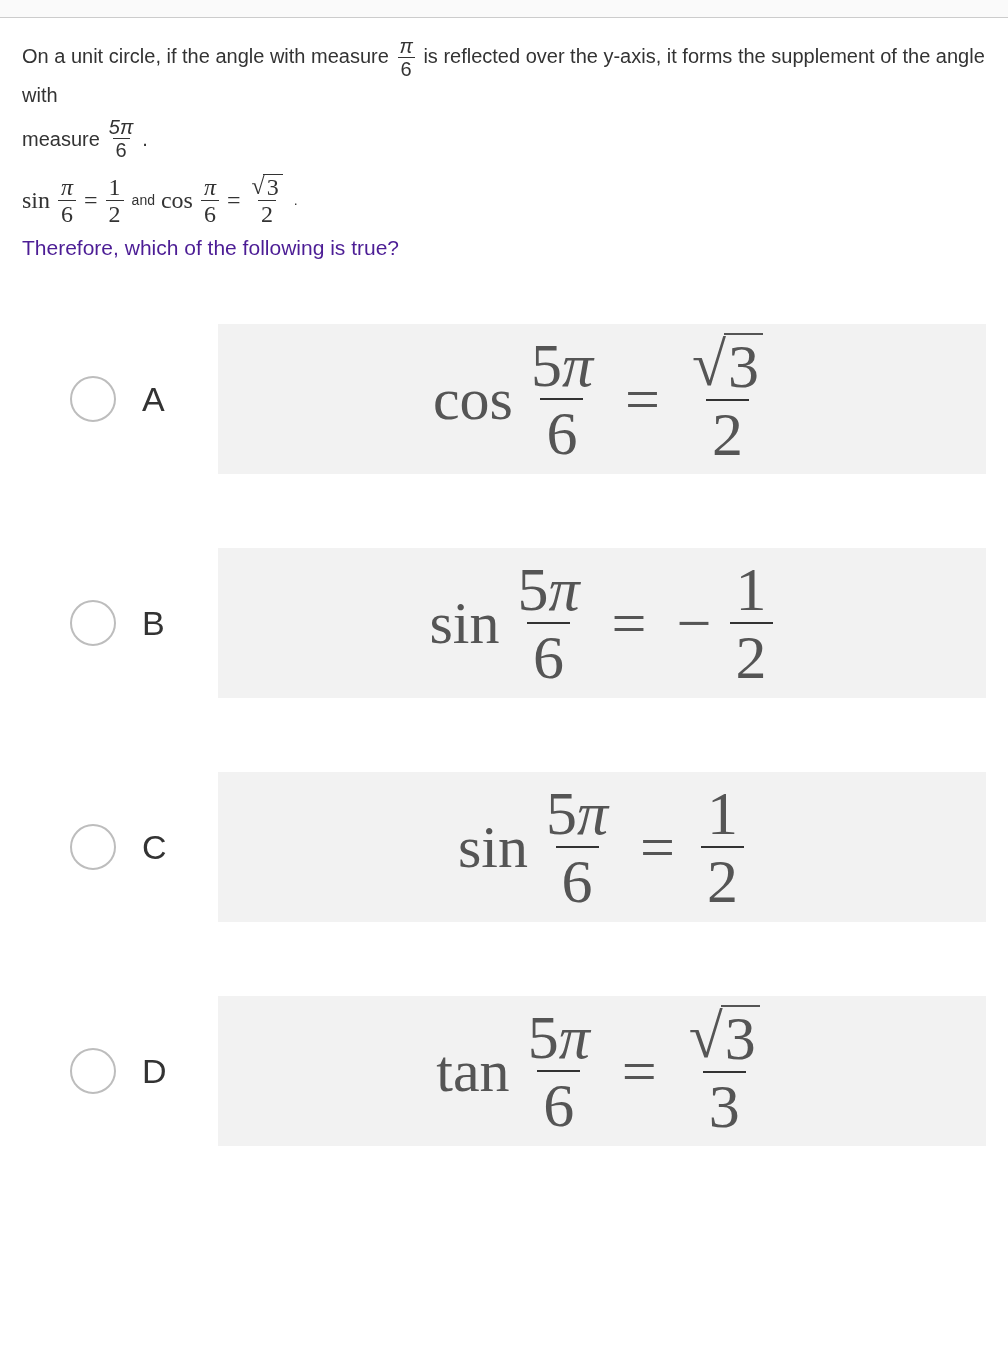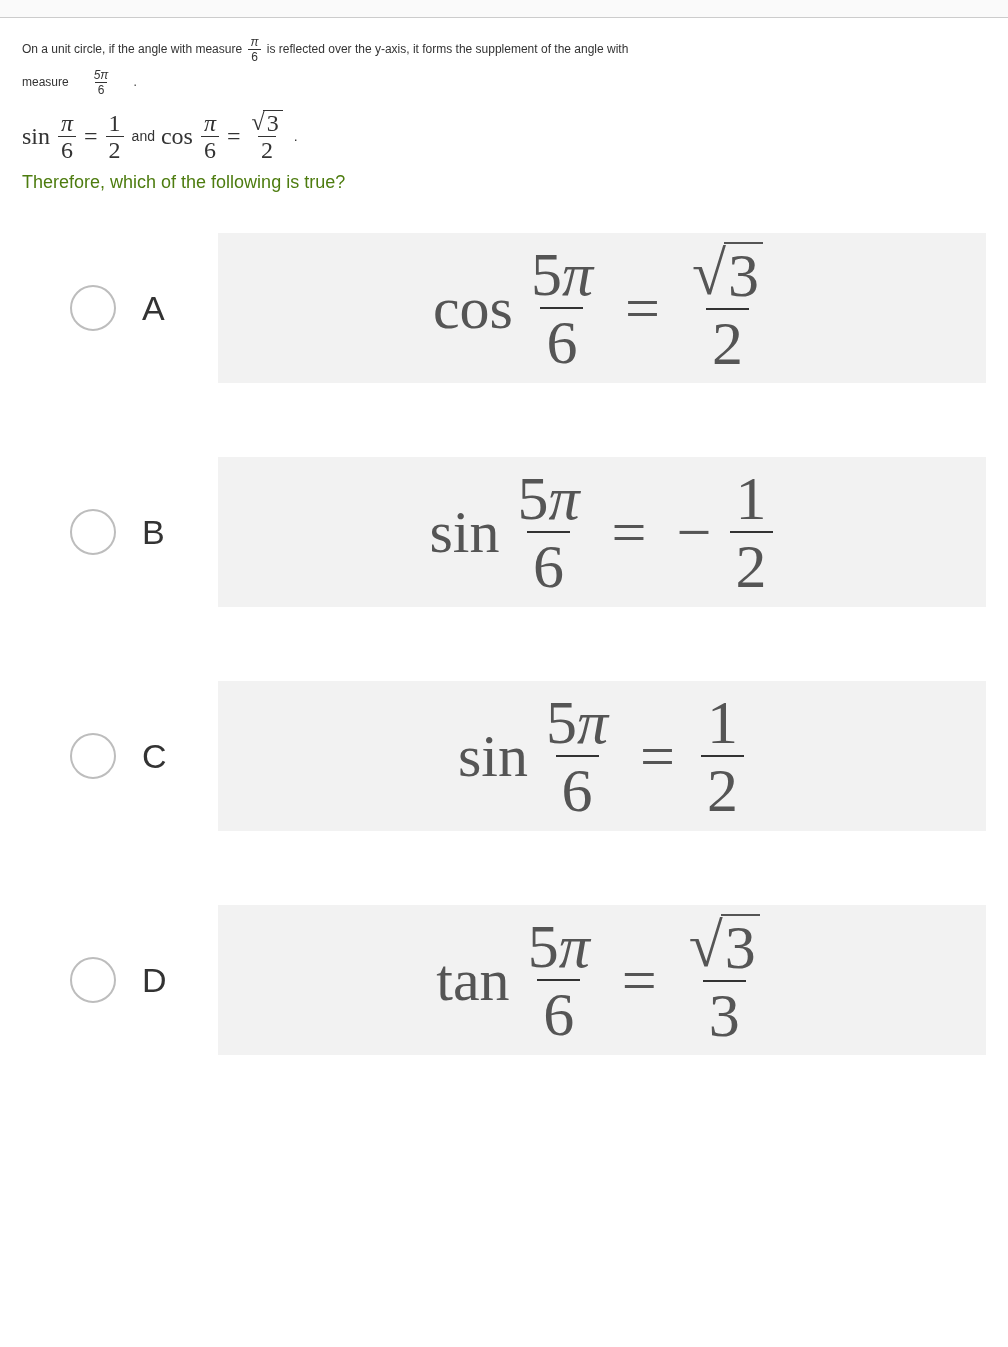--- a/index.html
+++ b/index.html
@@ -19,7 +19,7 @@
     padding: 18px 22px 0 22px;
   }
   .stem {
-    font-size: 12px;
+    font-size: 20px;
     line-height: 1.6;
     color: #333;
     margin-bottom: 6px;

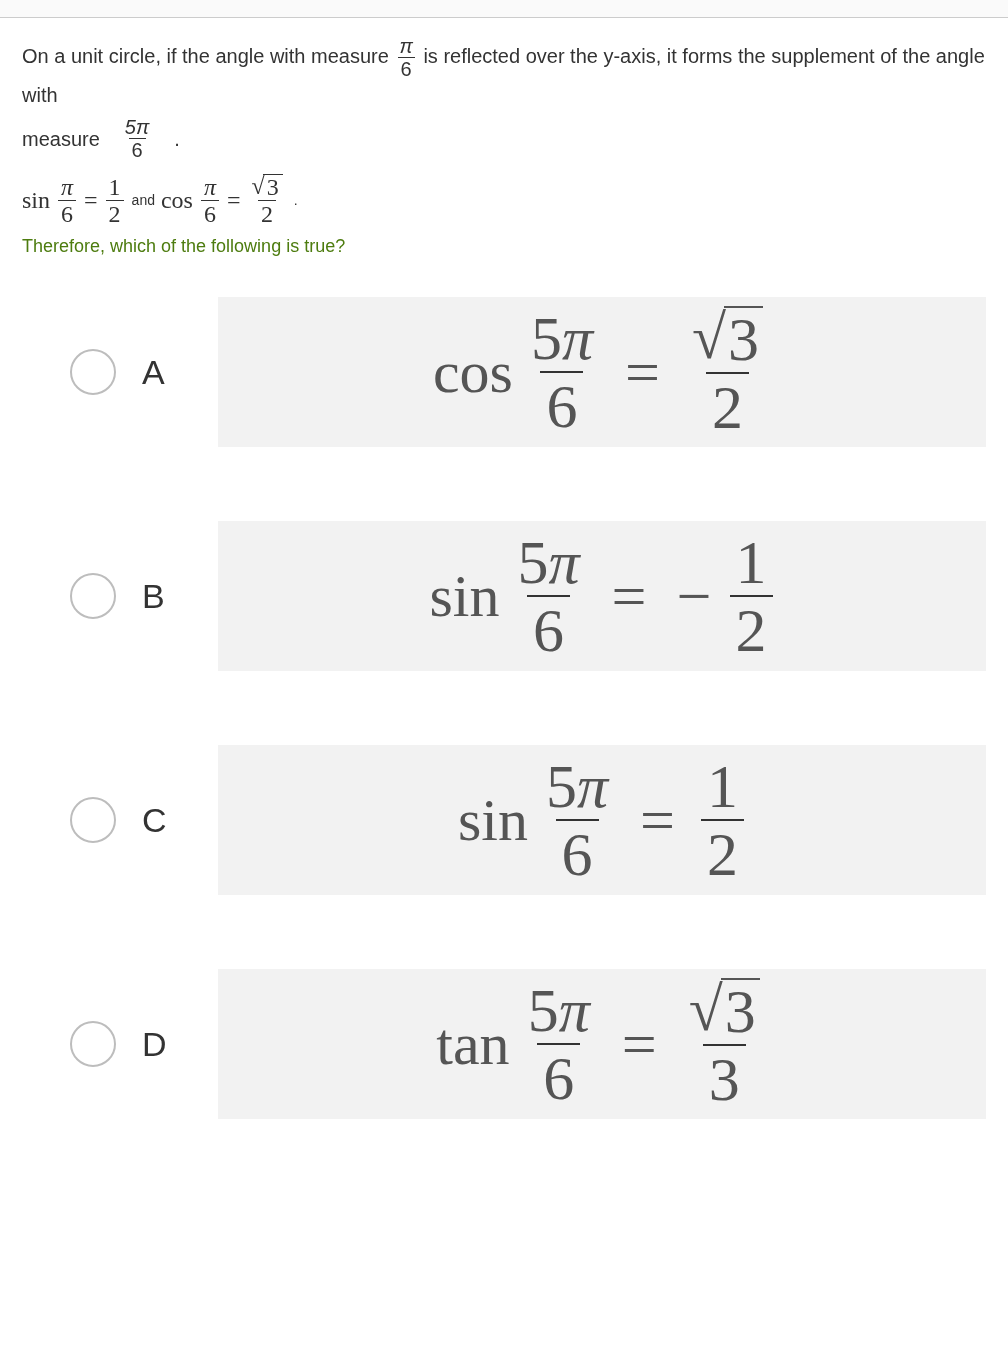--- a/index.html
+++ b/index.html
@@ -113,7 +113,7 @@
     <span> is reflected over the y-axis, it forms the supplement of the angle with</span>
   </div>
 
-  <div class="stem" style="display:flex;align-items:center;gap:20px;">
+  <div class="stem" style="display:flex;align-items:center;gap:4px;">
     <span>measure</span>
     <span class="frac">
       <span class="num pi">5π</span>

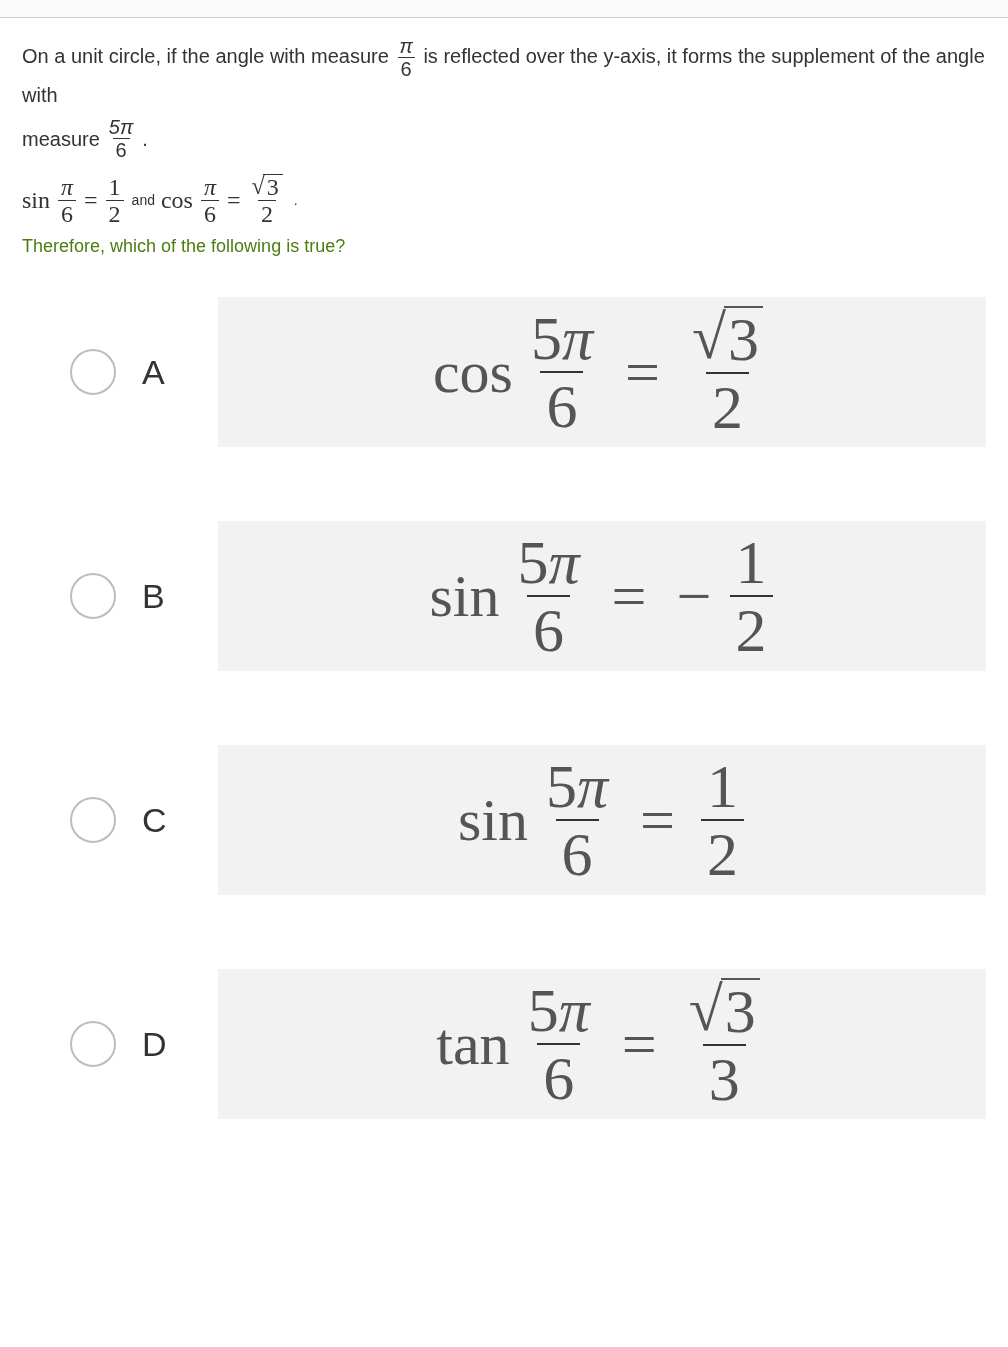--- a/index.html
+++ b/index.html
@@ -46,9 +46,9 @@
   }
   .eqline .sm { font-size:14px; font-family: Arial, sans-serif; color:#333; }
   .stem2 {
-    font-size: 18px;
-    color: #4d7c0f;
-    margin-bottom: 40px;
+    font-size: 21px;
+    color: #4c1d95;
+    margin-bottom: 64px;
   }
   .options {
     display: flex;

